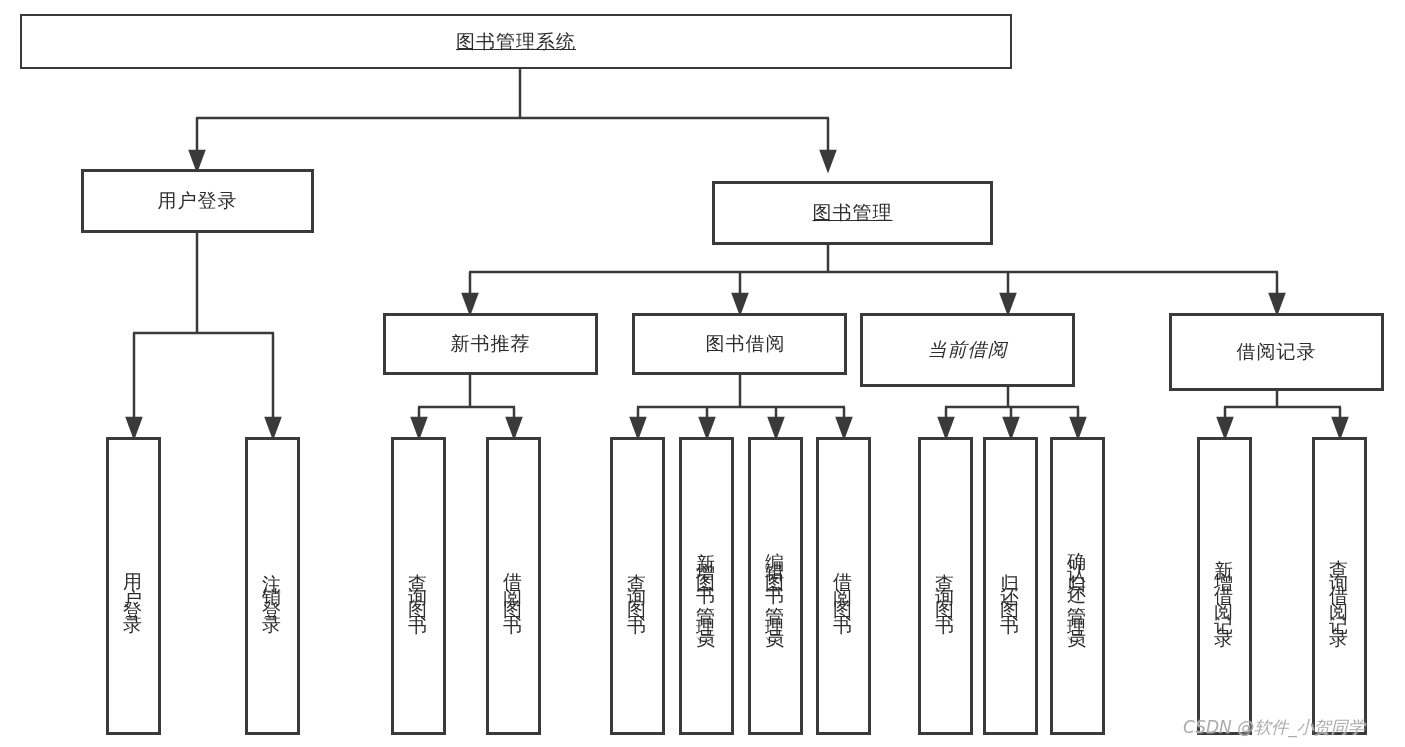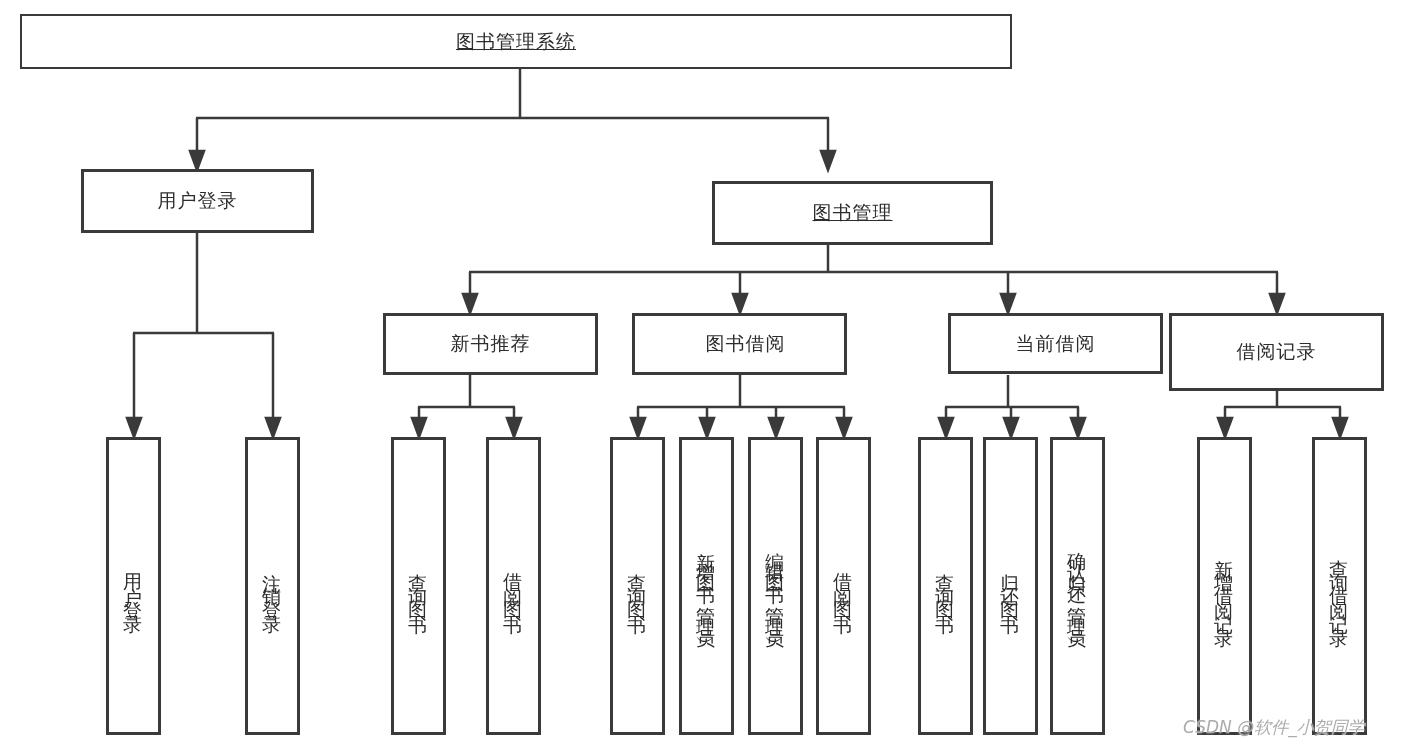--- a/index.html
+++ b/index.html
@@ -141,7 +141,7 @@
   <div class="node" style="left:632px; top:313px; width:215px; height:62px;padding-left:12px;">
     <span class="h-label">图书借阅</span>
   </div>
-  <div class="node" style="left:948px; top:313px; width:215px; height:61px;">
+  <div class="node" style="left:860px; top:313px; width:215px; height:74px;font-style:italic;">
     <span class="h-label">当前借阅</span>
   </div>
   <div class="node" style="left:1169px; top:313px; width:215px; height:78px;">

